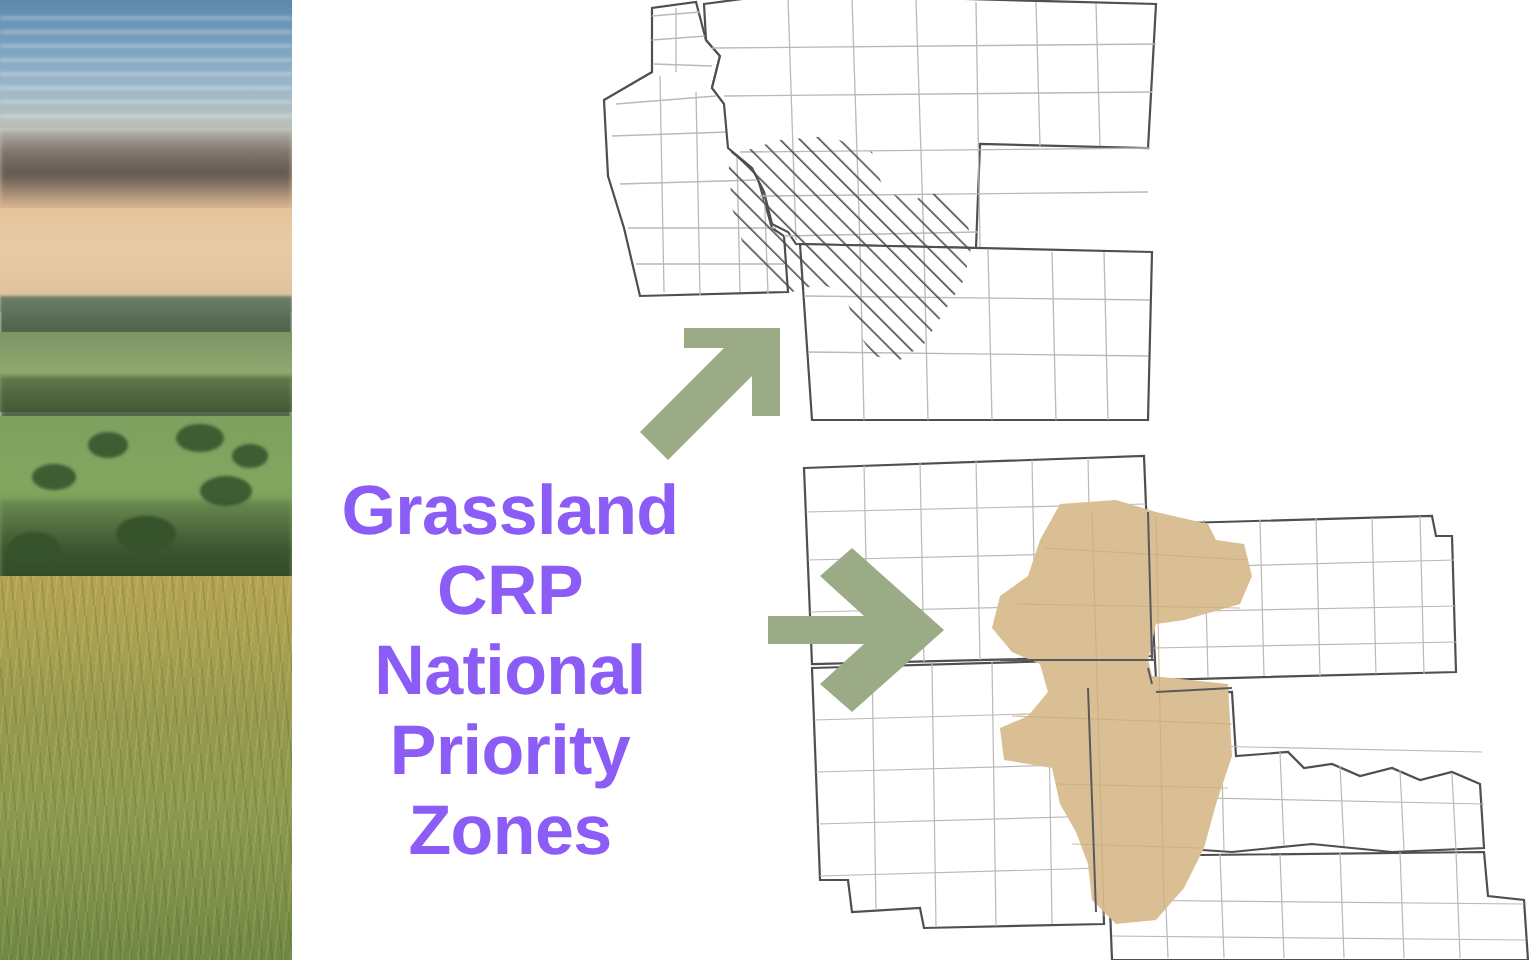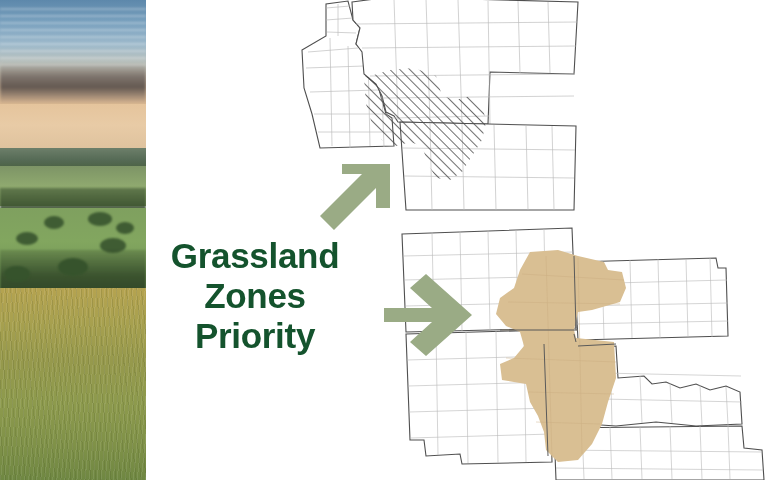--- a/index.html
+++ b/index.html
@@ -46,7 +46,7 @@
 
   
   .title-block{position:absolute;left:150px;top:236px;width:210px;text-align:center;
-    color:#14532d;font-weight:bold;font-size:35px;line-height:40px;letter-spacing:-.3px;}
+    color:#8b5cf6;font-weight:bold;font-size:35px;line-height:40px;letter-spacing:-.3px;}
   .title-block div{white-space:nowrap;}
 
   

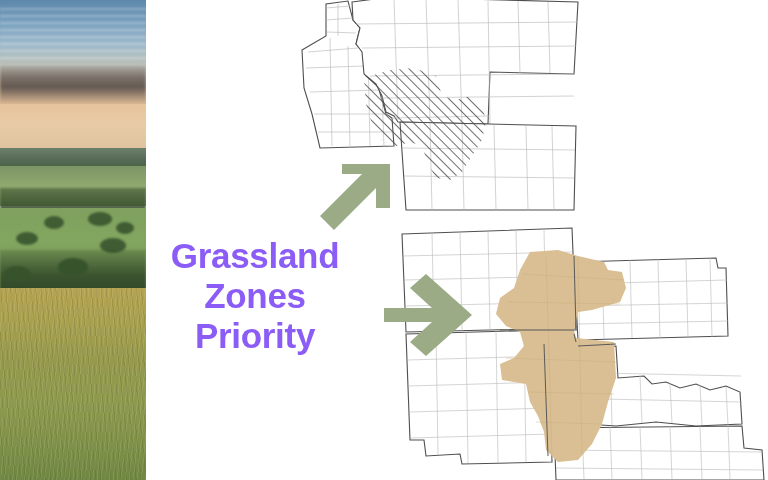--- a/index.html
+++ b/index.html
@@ -89,6 +89,7 @@
 
   <div class="title-block">
     <div>Grassland</div>
+    <div>CRP</div>
     <div>Zones</div>
     <div>Priority</div>
   </div>

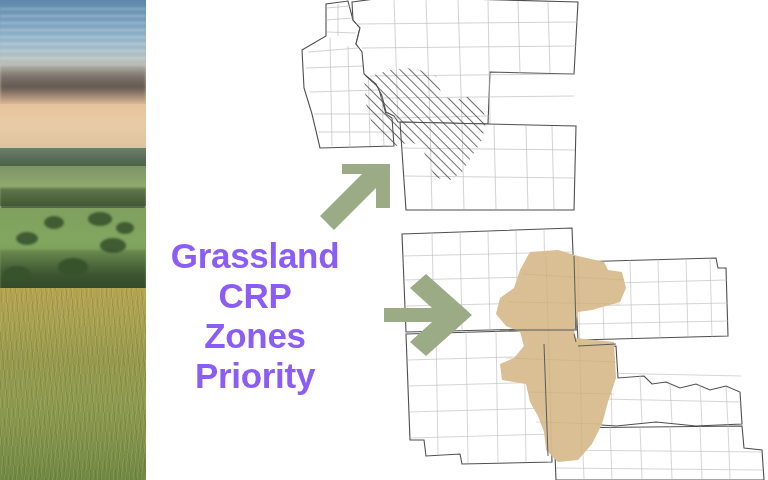--- a/index.html
+++ b/index.html
@@ -90,6 +90,7 @@
   <div class="title-block">
     <div>Grassland</div>
     <div>CRP</div>
+    <div>National</div>
     <div>Zones</div>
     <div>Priority</div>
   </div>

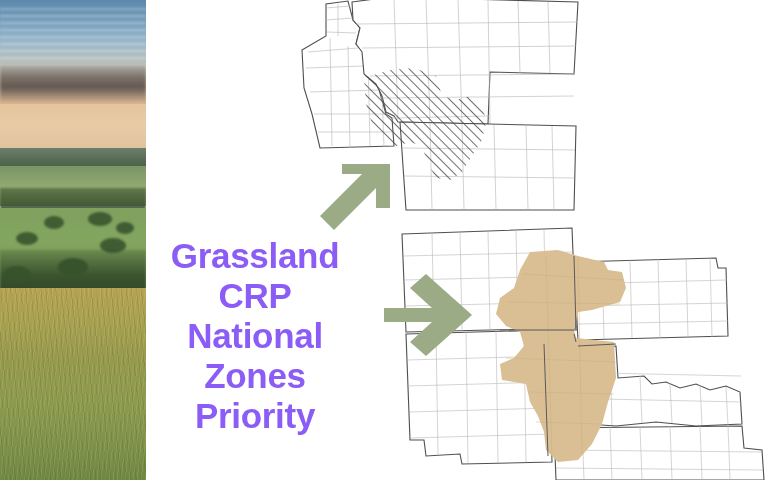--- a/index.html
+++ b/index.html
@@ -91,8 +91,8 @@
     <div>Grassland</div>
     <div>CRP</div>
     <div>National</div>
+    <div>Priority</div>
     <div>Zones</div>
-    <div>Priority</div>
   </div>
 
   <div class="map" style="left:286px;top:-4px;width:296px;height:232px;">

